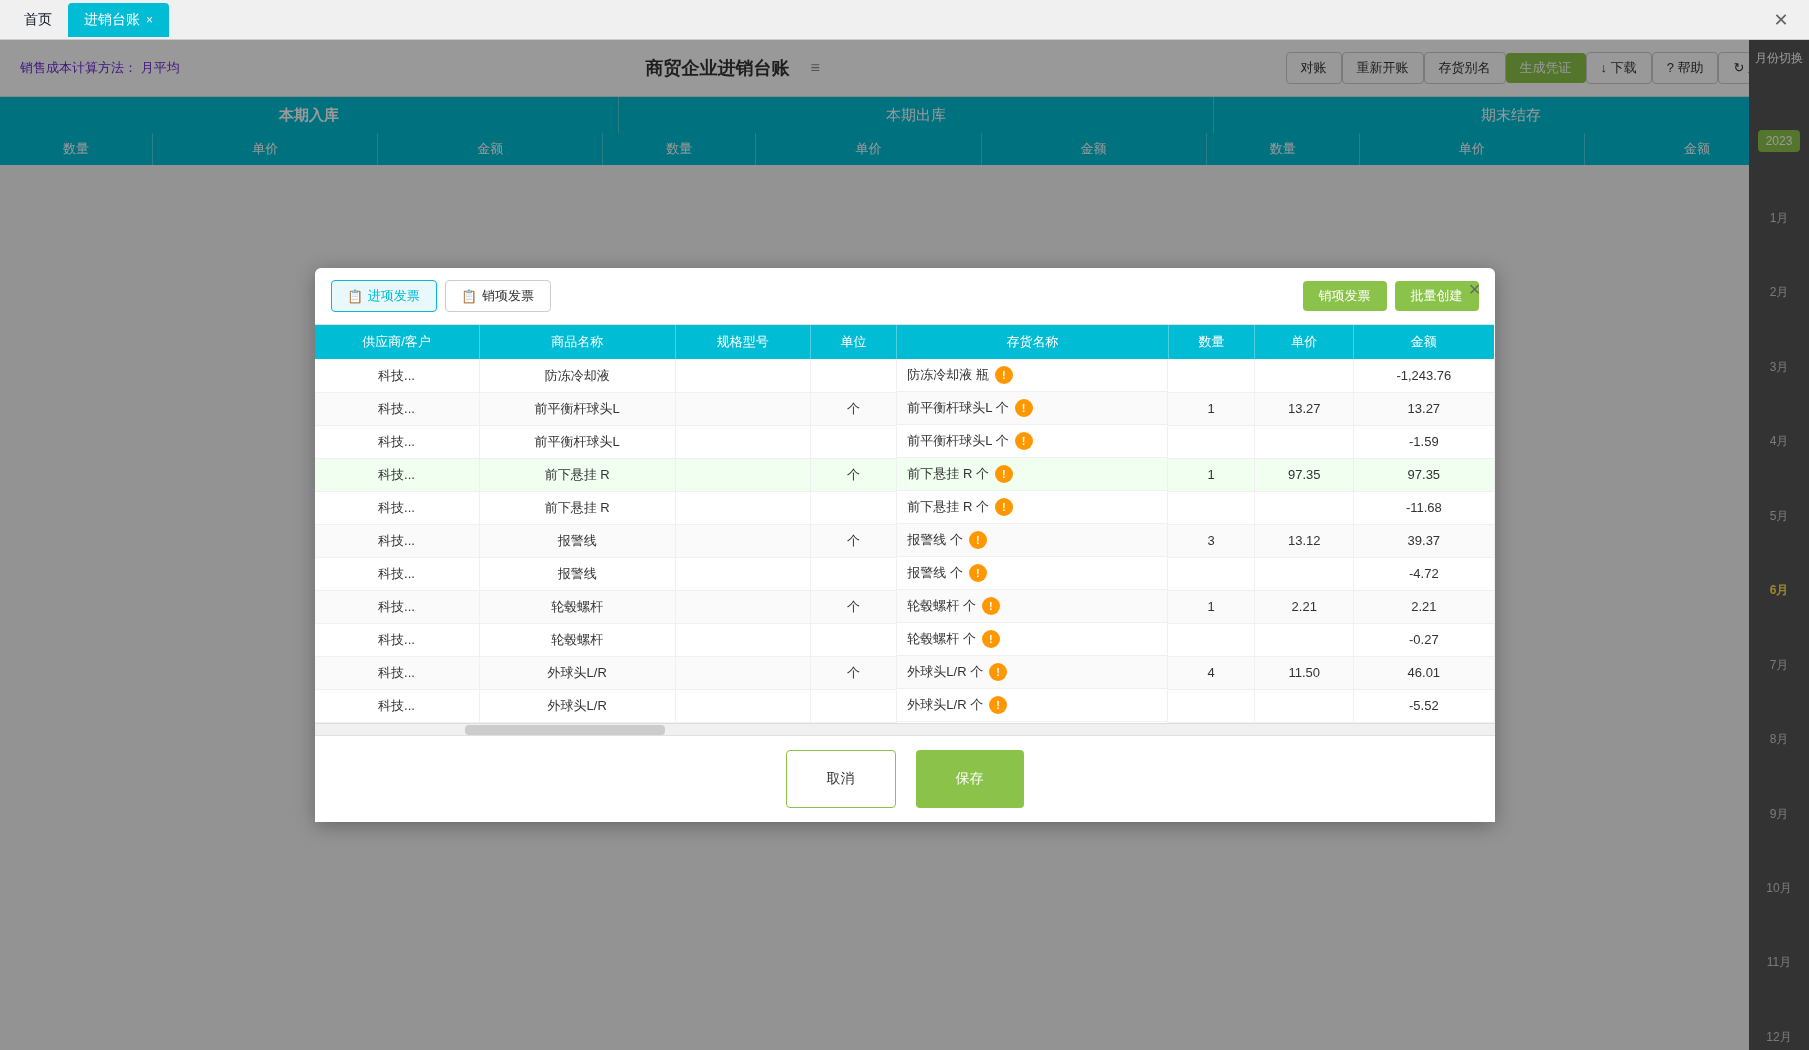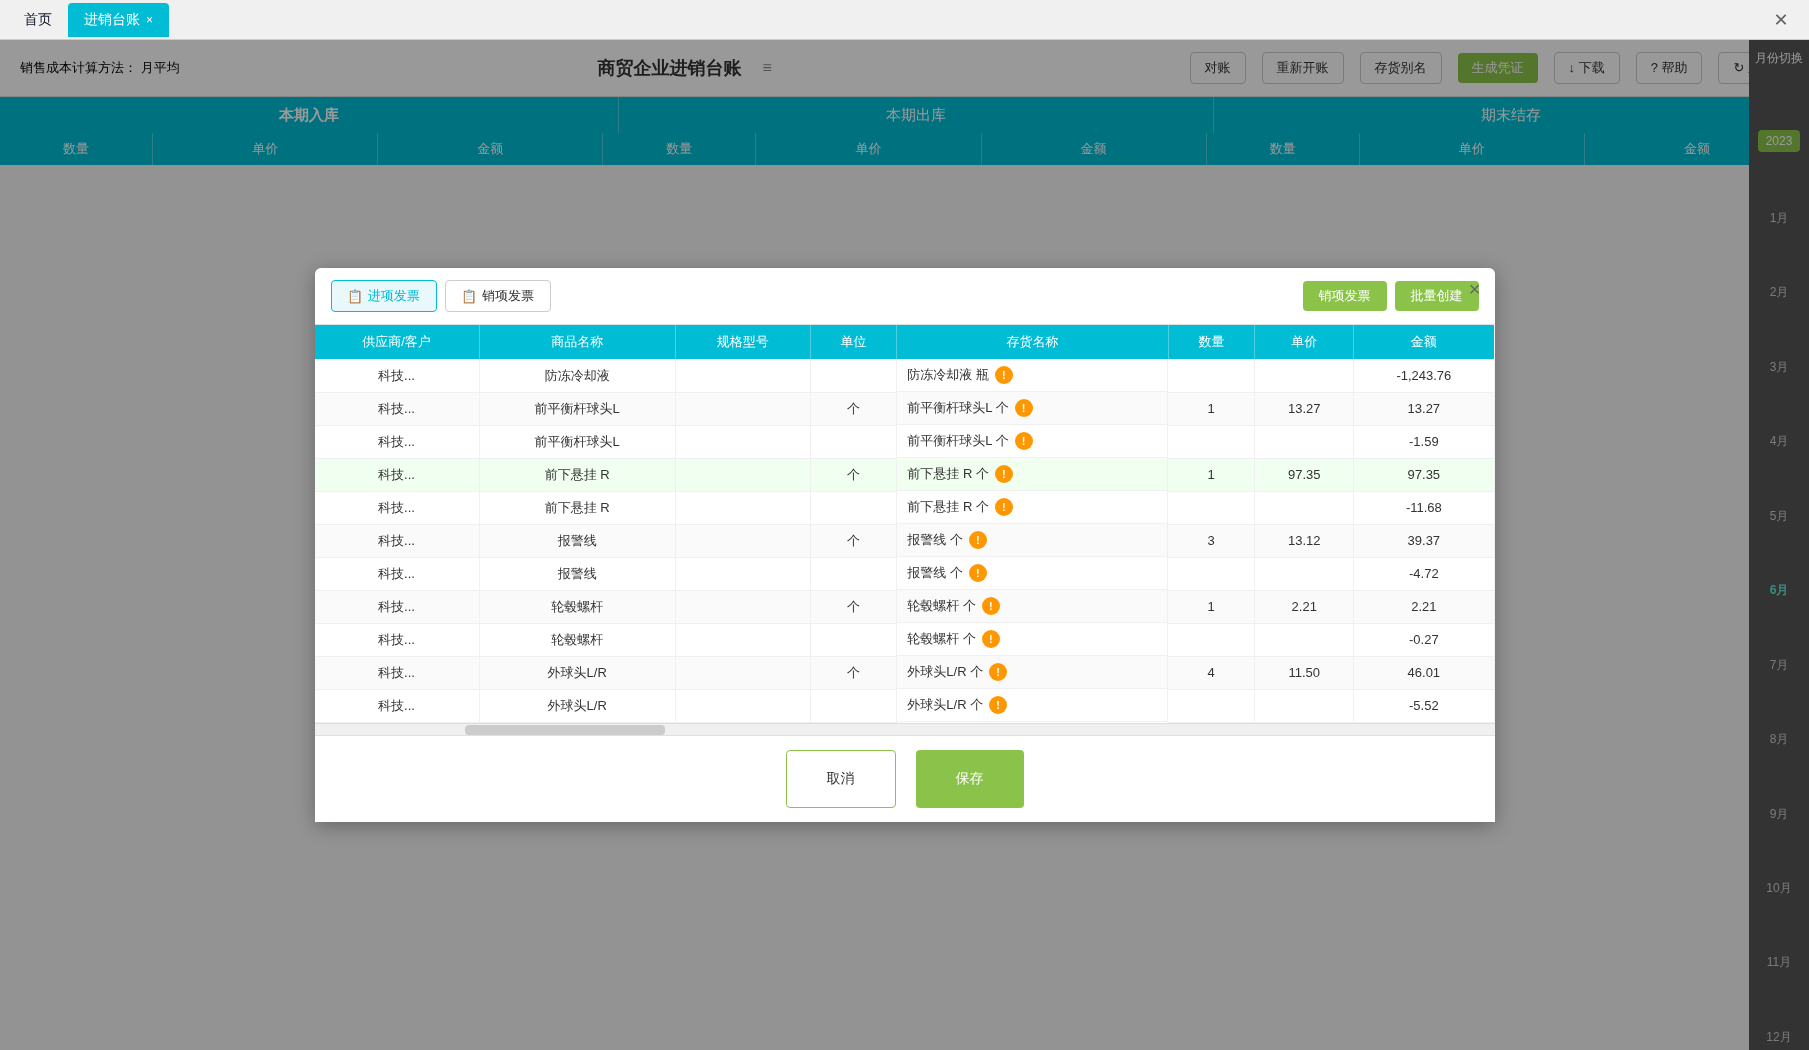--- a/index.html
+++ b/index.html
@@ -18,7 +18,7 @@
     
     .toolbar { display: flex; align-items: center; padding: 12px 20px; background: white; border-bottom: 1px solid #e0e0e0; }
     .toolbar-title { flex: 1; text-align: center; font-size: 18px; font-weight: bold; color: #333; display: flex; align-items: center; justify-content: center; gap: 21px; }
-    .toolbar-left { font-size: 13px; color: #000000; }
+    .toolbar-left { font-size: 13px; color: #6d28d9; }
     .toolbar-buttons { display: flex; gap: 16px; align-items: center; }
     .btn { padding: 6px 14px; border-radius: 4px; border: 1px solid #ccc; cursor: pointer; font-size: 13px; background: white; color: #333; }
     .btn-primary { background: #8bc34a; color: white; border: none; }

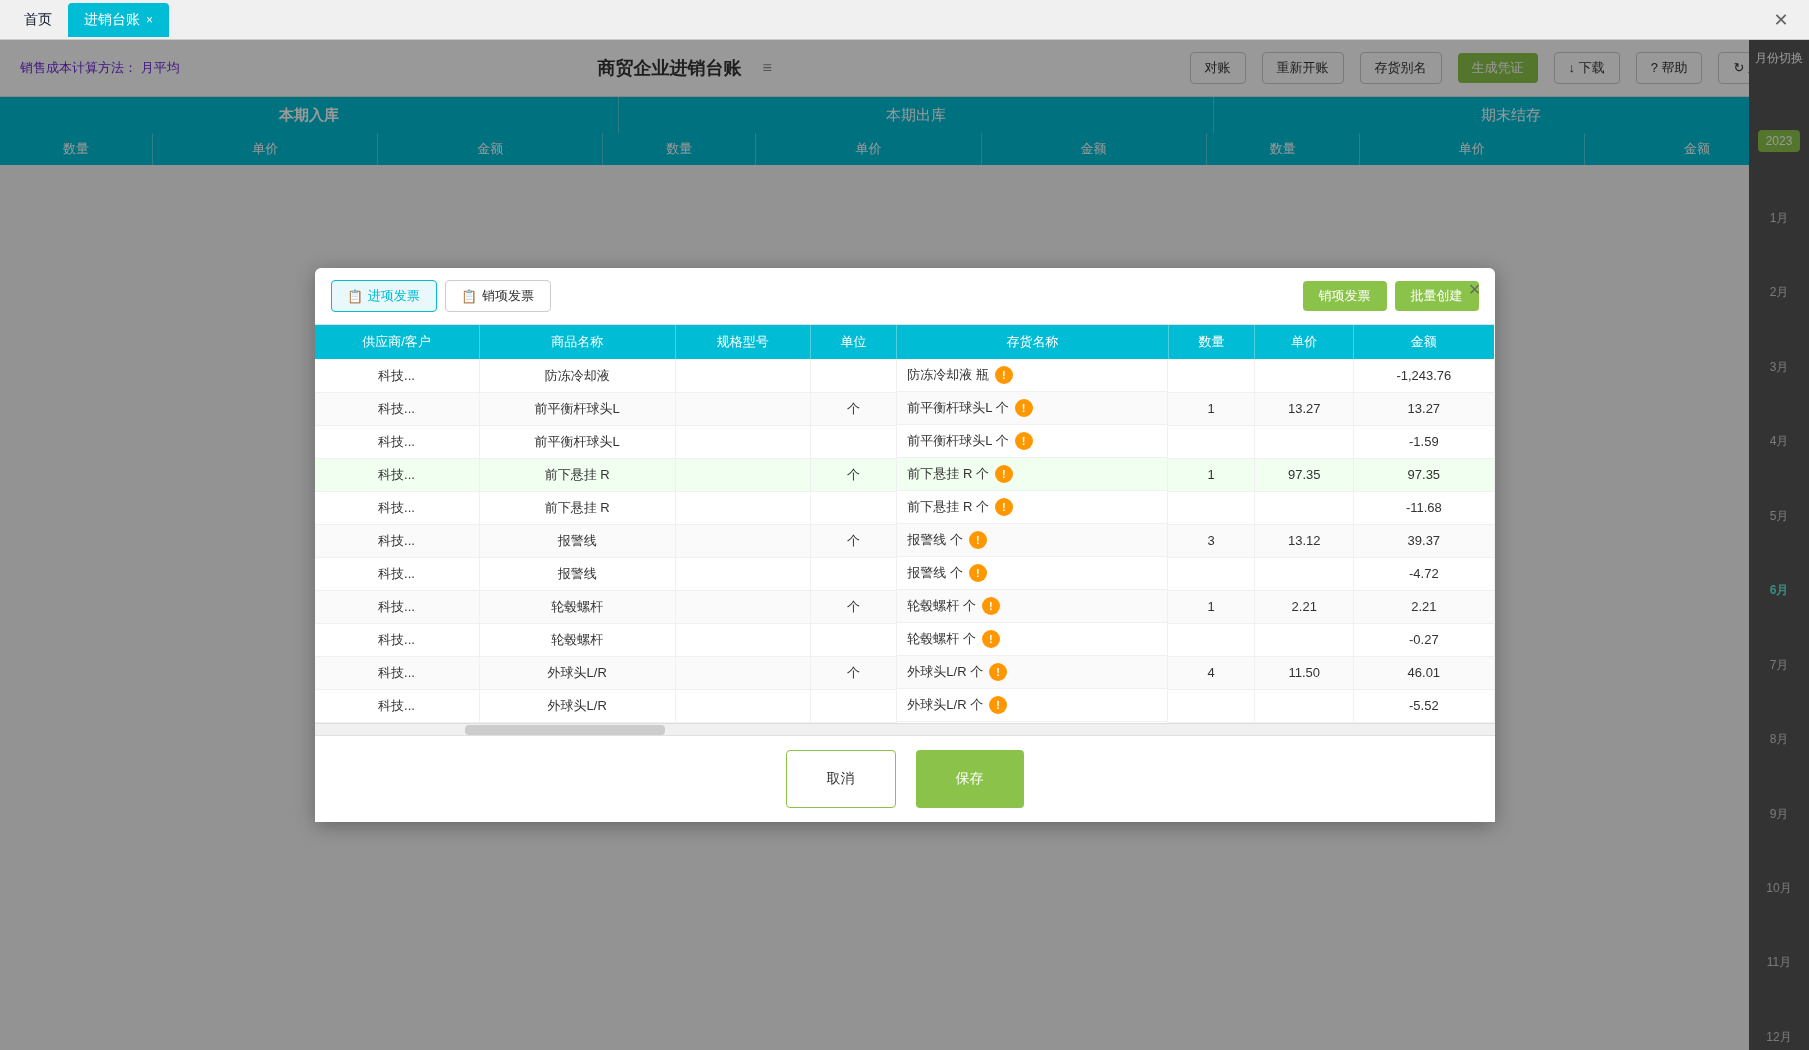--- a/index.html
+++ b/index.html
@@ -19,7 +19,7 @@
     .toolbar { display: flex; align-items: center; padding: 12px 20px; background: white; border-bottom: 1px solid #e0e0e0; }
     .toolbar-title { flex: 1; text-align: center; font-size: 18px; font-weight: bold; color: #333; display: flex; align-items: center; justify-content: center; gap: 21px; }
     .toolbar-left { font-size: 13px; color: #6d28d9; }
-    .toolbar-buttons { display: flex; gap: 16px; align-items: center; }
+    .toolbar-buttons { display: flex; gap: 0; align-items: center; }
     .btn { padding: 6px 14px; border-radius: 4px; border: 1px solid #ccc; cursor: pointer; font-size: 13px; background: white; color: #333; }
     .btn-primary { background: #8bc34a; color: white; border: none; }
 

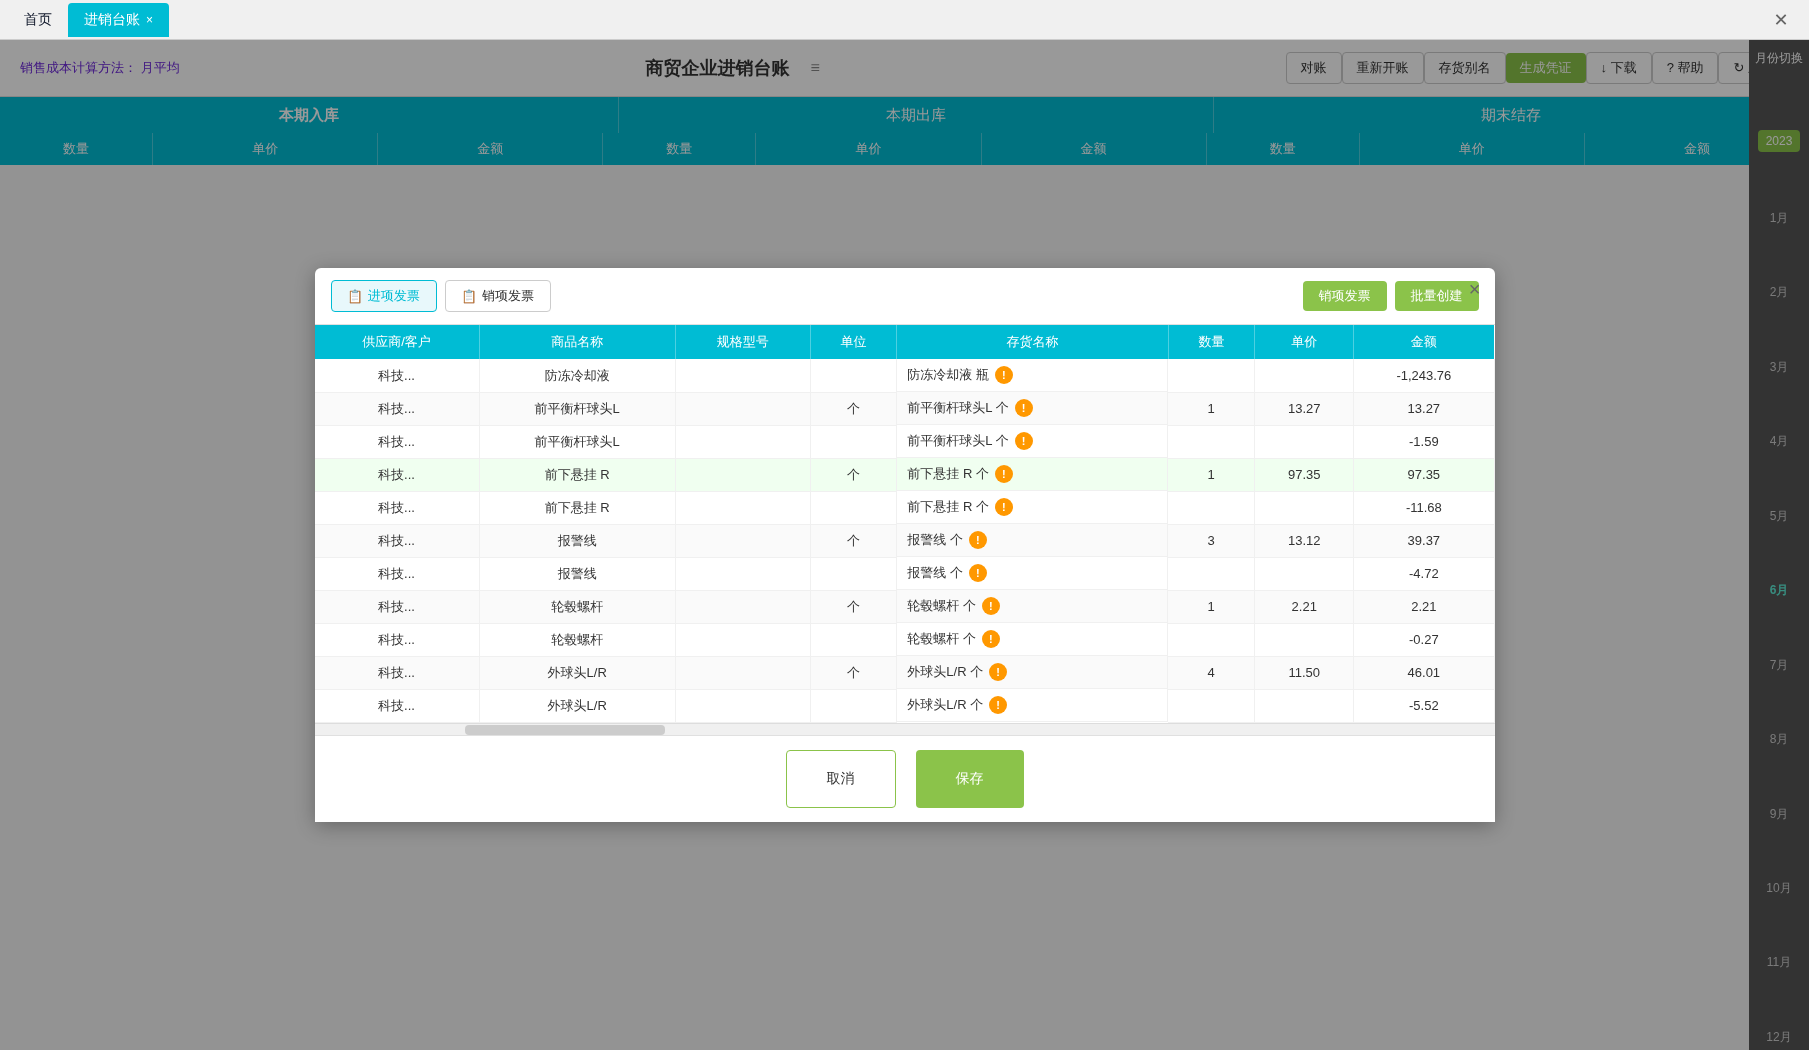--- a/index.html
+++ b/index.html
@@ -35,7 +35,7 @@
     .sidebar-label { color: white; font-size: 12px; padding: 10px 4px; text-align: center; }
     .year-badge { background: #8bc34a; color: white; padding: 4px 8px; border-radius: 4px; font-size: 12px; margin: 4px; cursor: pointer; }
     .month-item { color: #ccc; font-size: 12px; padding: 4px; cursor: pointer; }
-    .month-item.active { color: #5eead4; font-weight: bold; }
+    .month-item.active { color: #fde047; font-weight: bold; }
 
     
     .modal-overlay { position: absolute; top: 0; left: 0; width: 100%; height: 100%; background: rgba(0,0,0,0.4); z-index: 100; display: flex; align-items: center; justify-content: center; }

